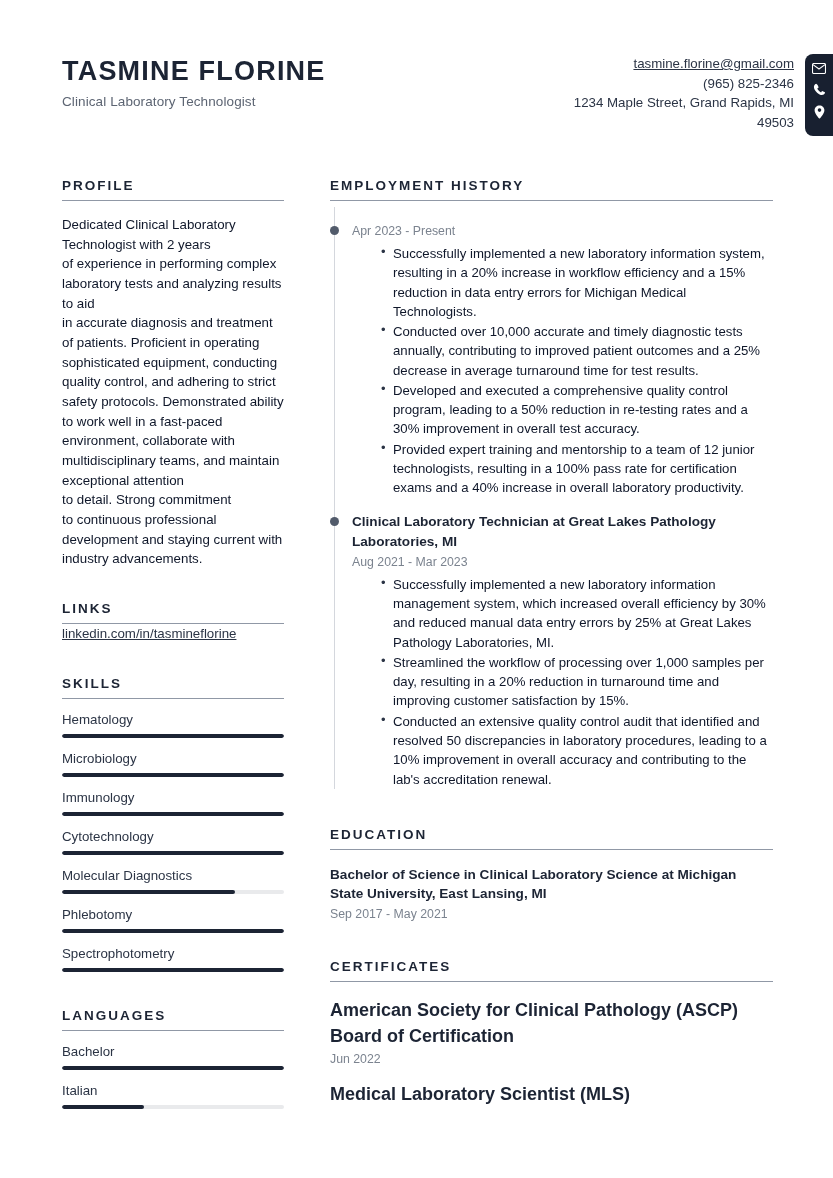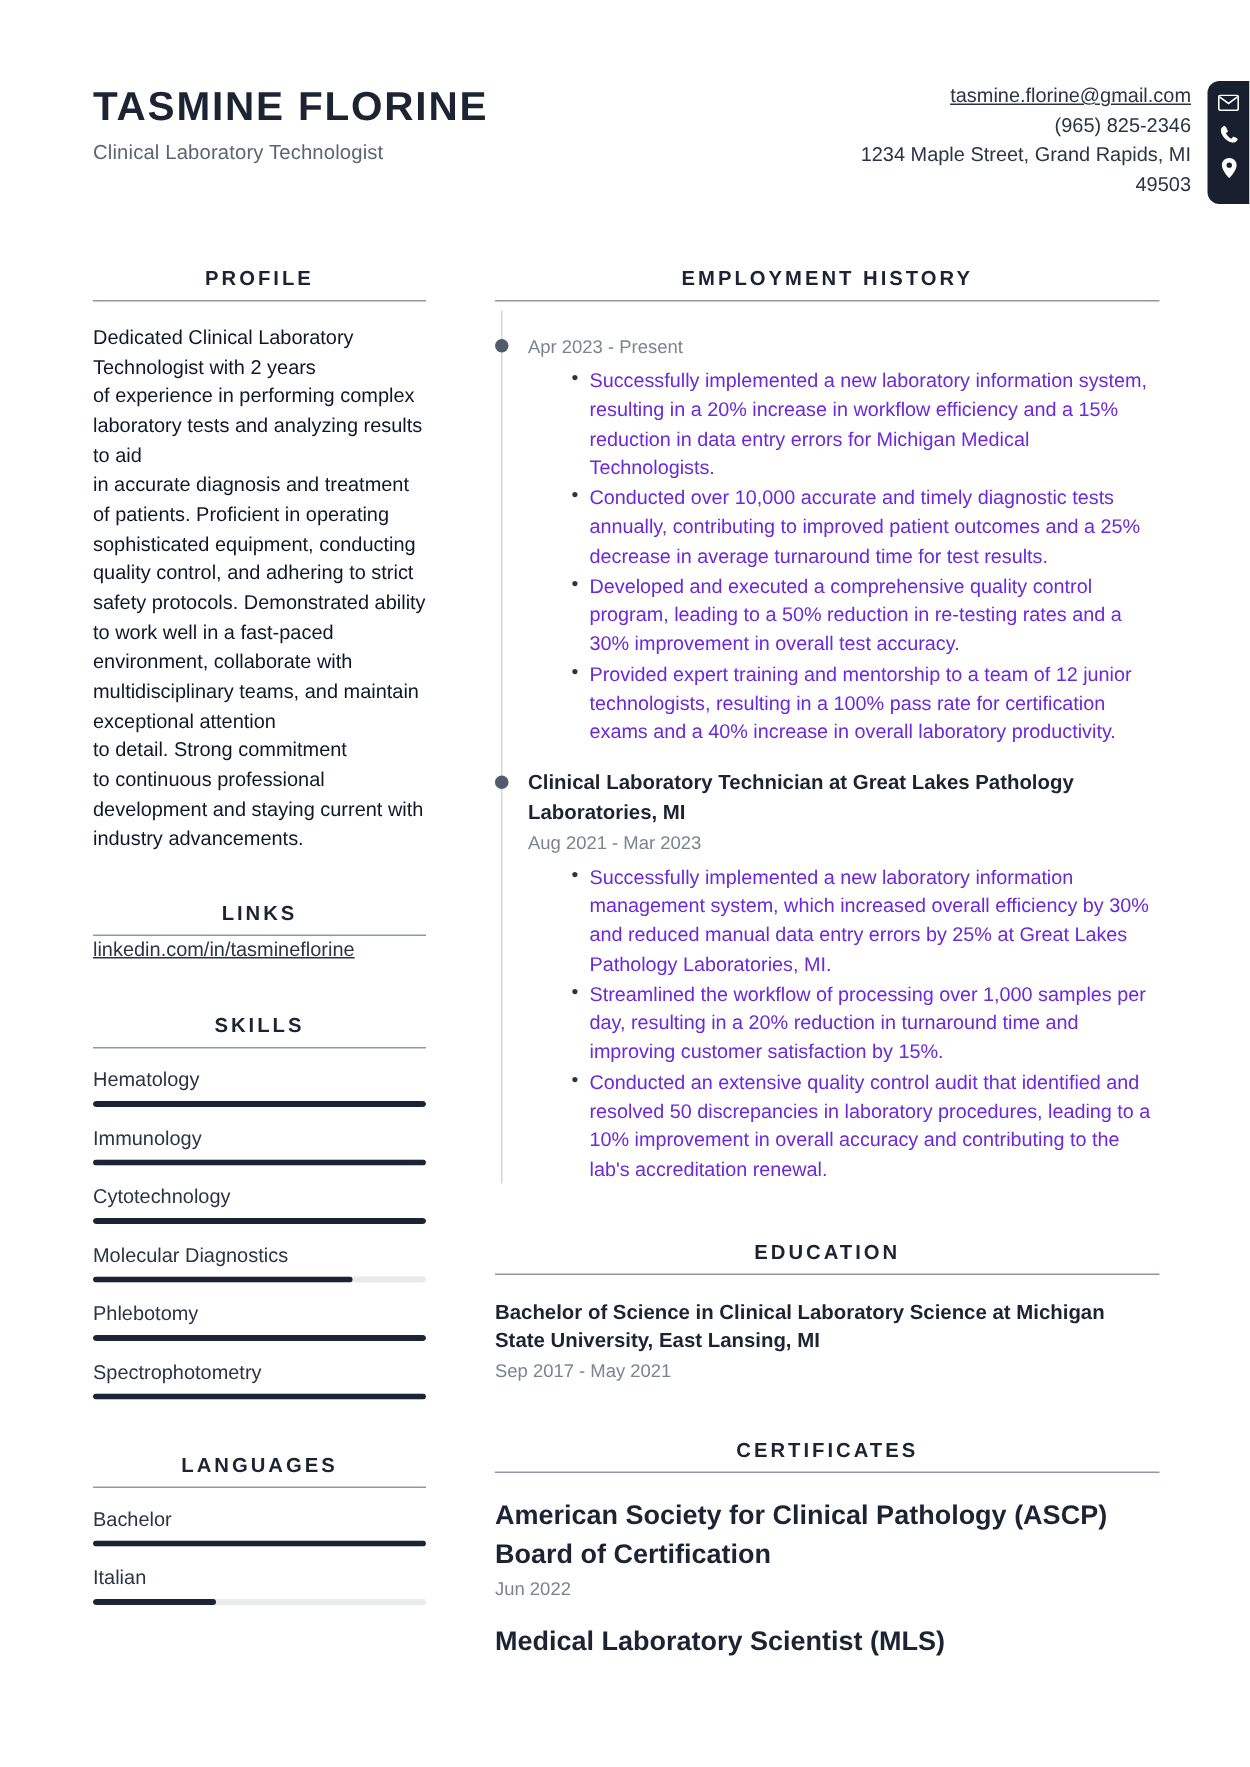--- a/index.html
+++ b/index.html
@@ -93,7 +93,6 @@
     letter-spacing: 2.0px;
     color: #1c2434;
     text-transform: uppercase;
-    text-align: center;
   }
   .section-rule {
     height: 1px;

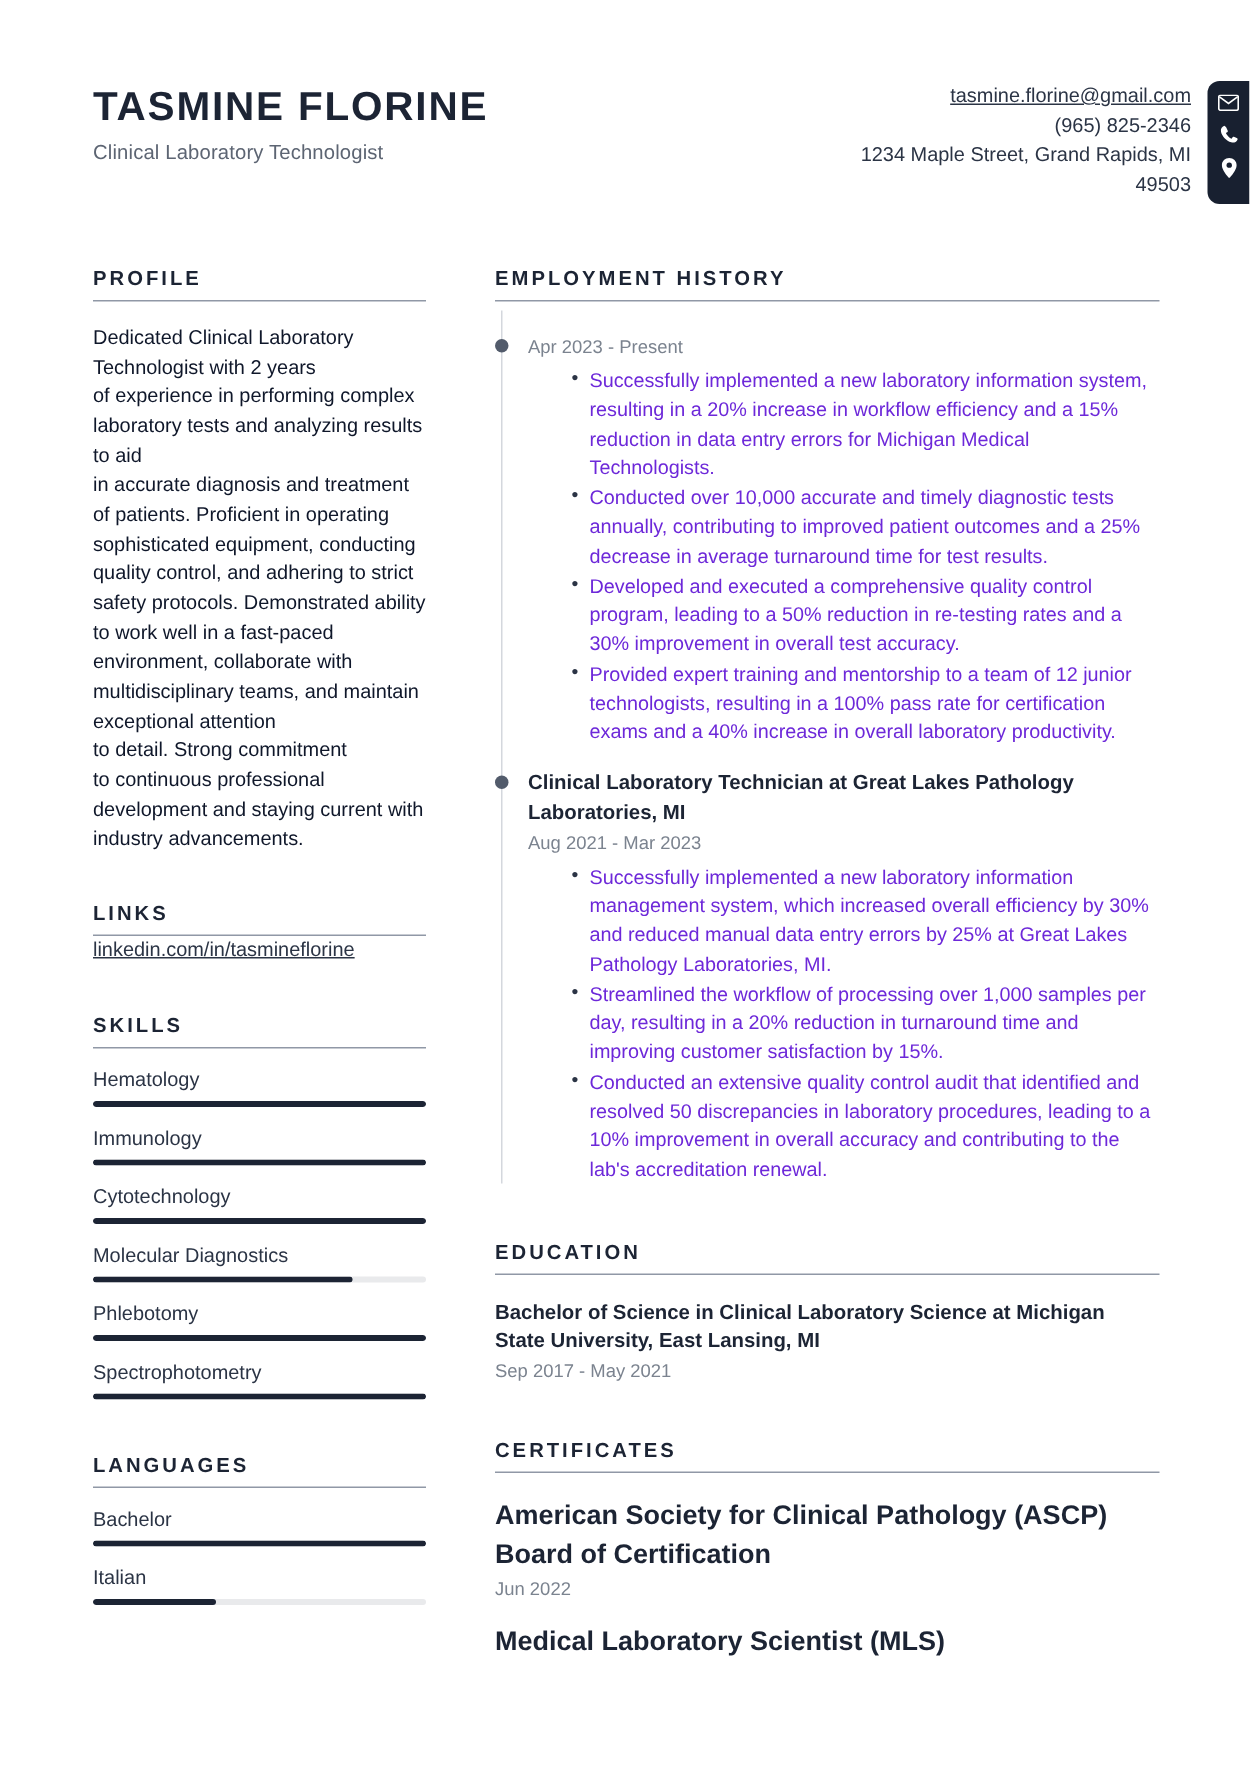--- a/index.html
+++ b/index.html
@@ -184,7 +184,7 @@
   .emp-bullets li {
     font-size: 13.2px;
     line-height: 1.46;
-    color: #6d28d9;
+    color: #0f172a;
     position: relative;
     padding-left: 11px;
     margin-bottom: 1px;

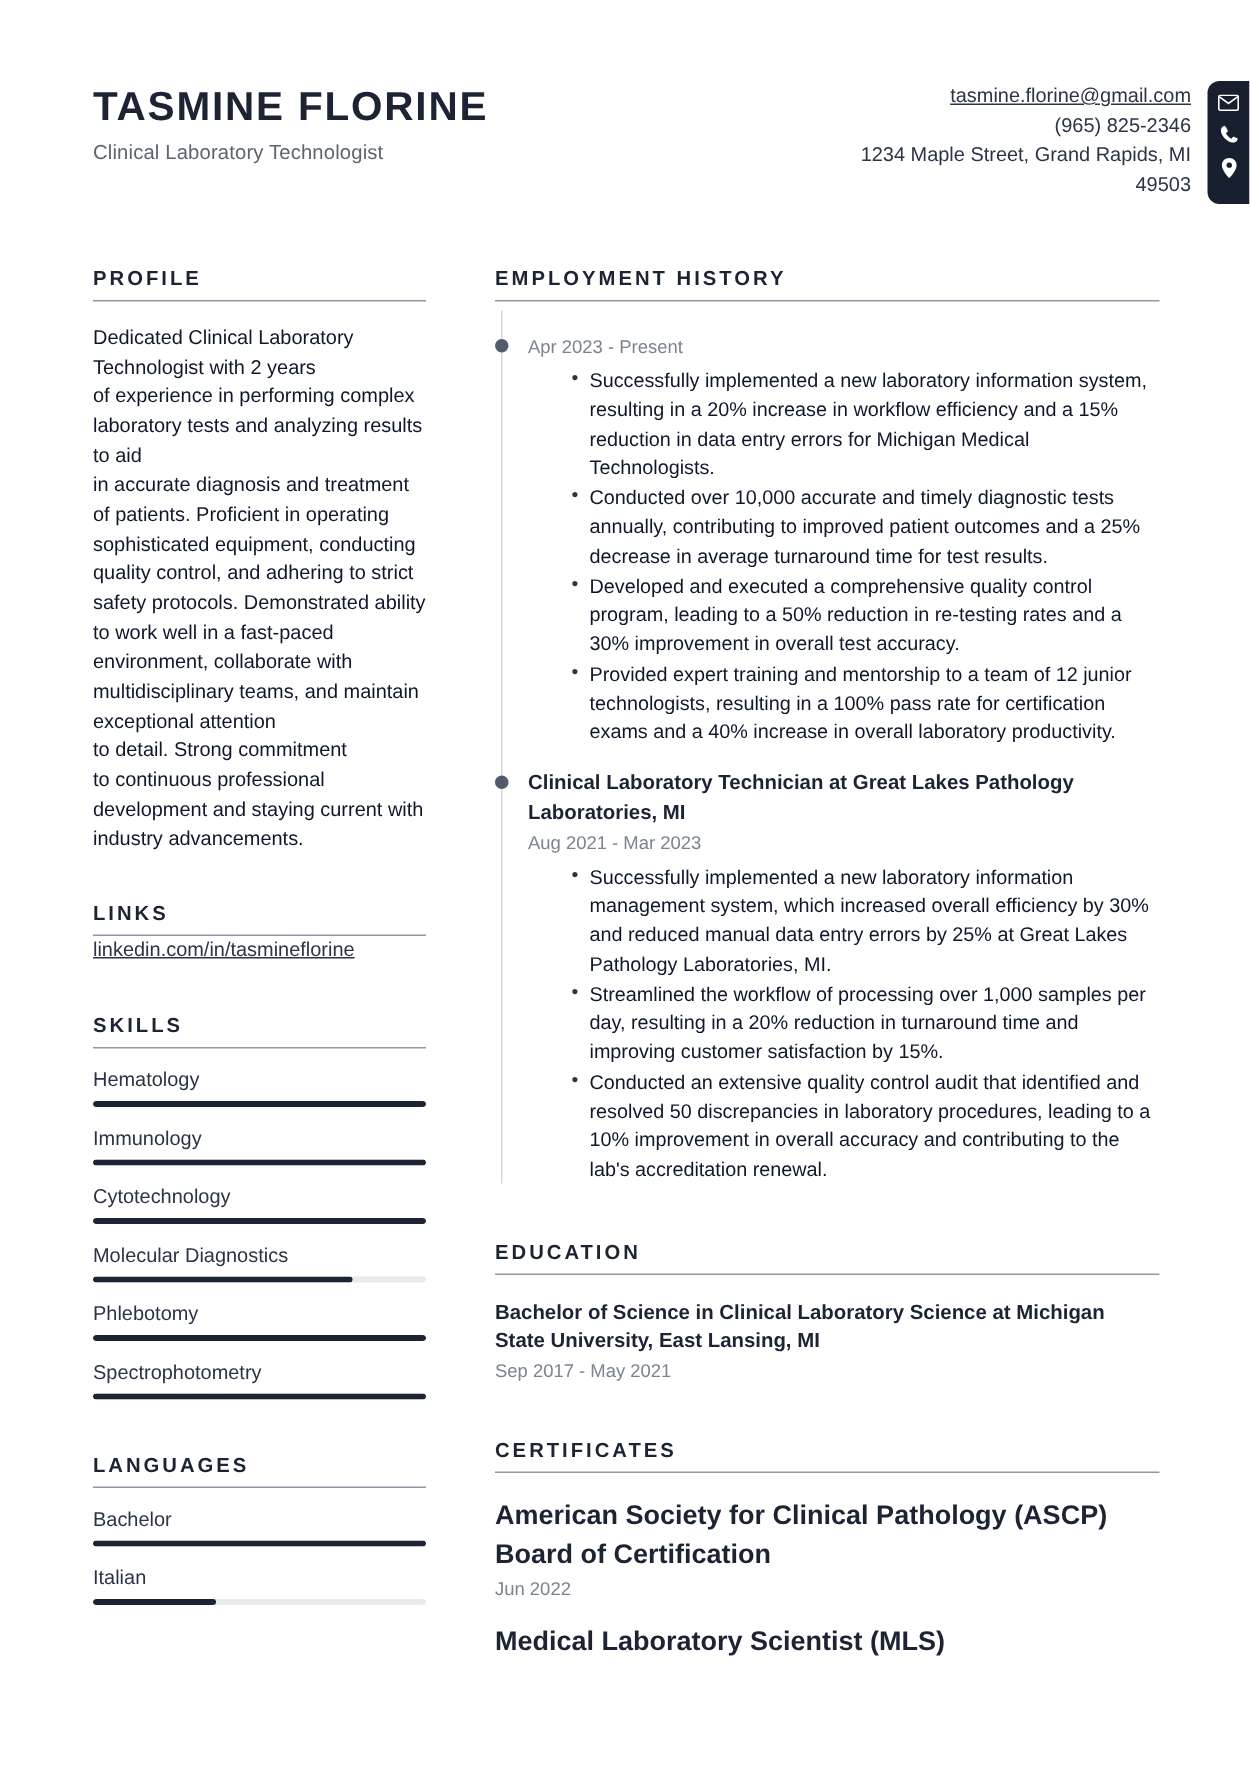--- a/index.html
+++ b/index.html
@@ -304,6 +304,12 @@
             </div>
         </div>
         <div class="skill-row">
+          <div class="skill-name">Microbiology</div>
+          <div class="bar-track">
+              <div class="bar-fill" style="width: 100%;"></div>
+            </div>
+        </div>
+        <div class="skill-row">
           <div class="skill-name">Immunology</div>
           <div class="bar-track">
               <div class="bar-fill" style="width: 100%;"></div>

